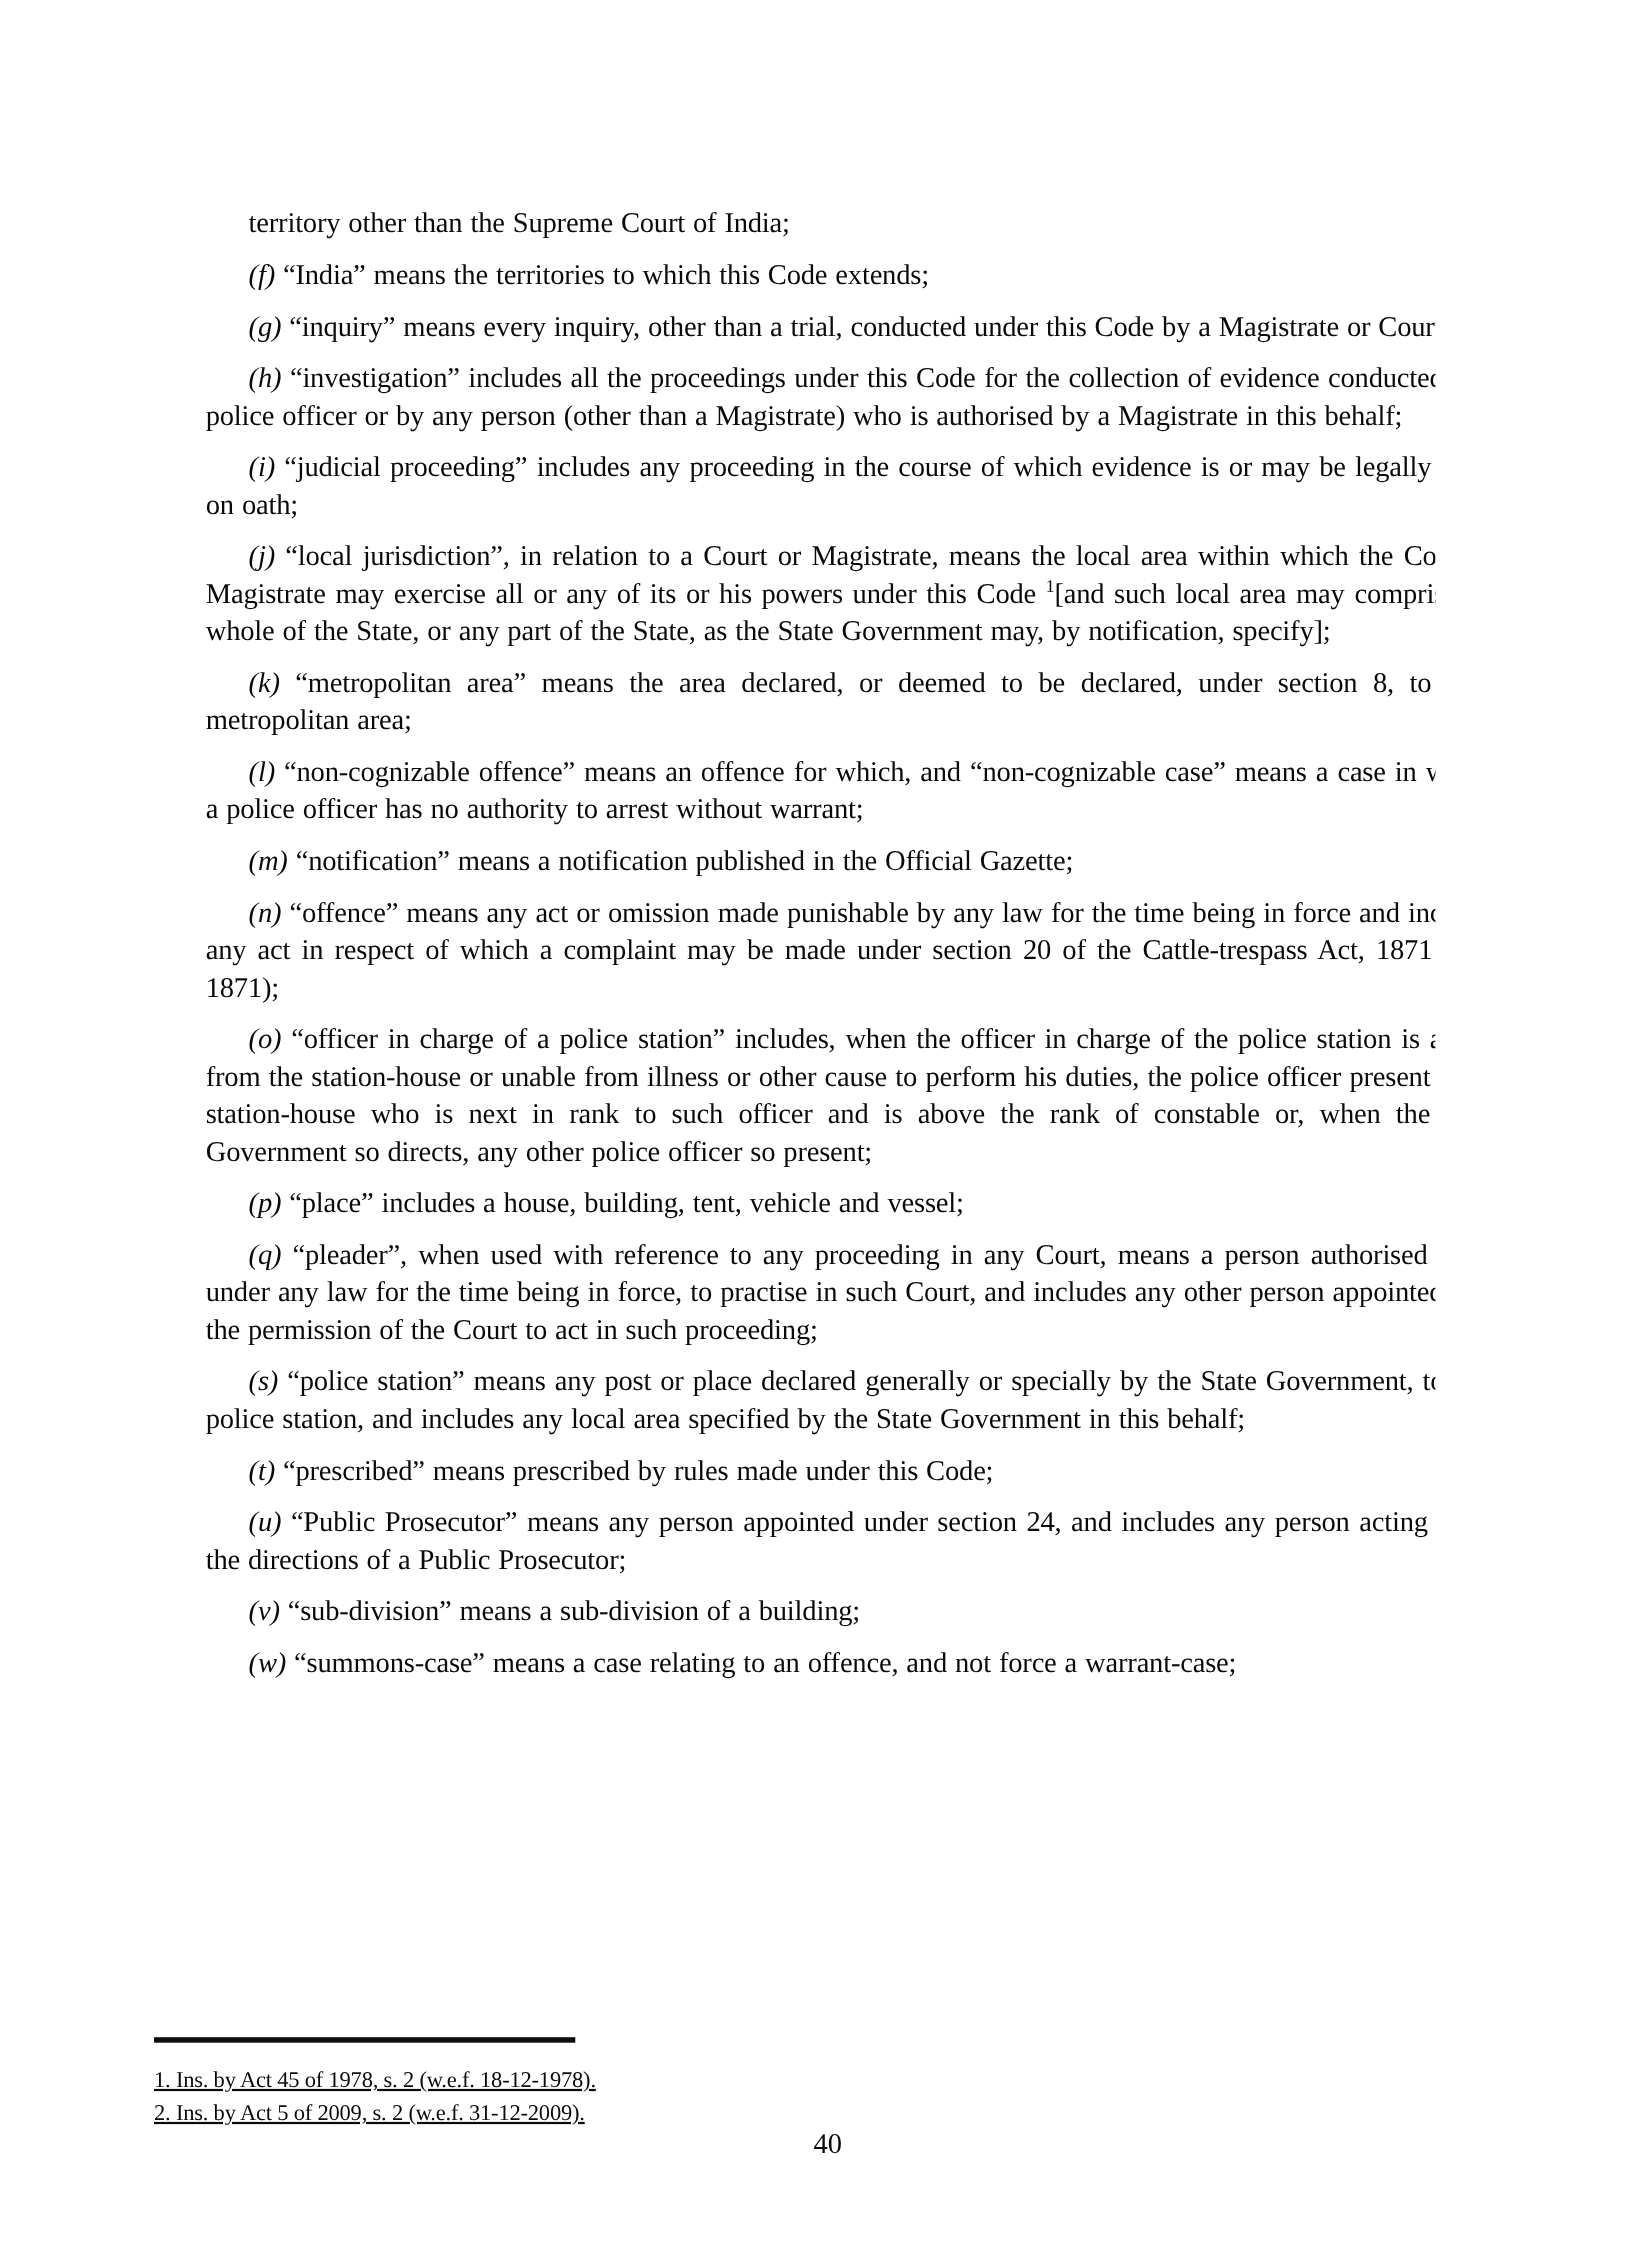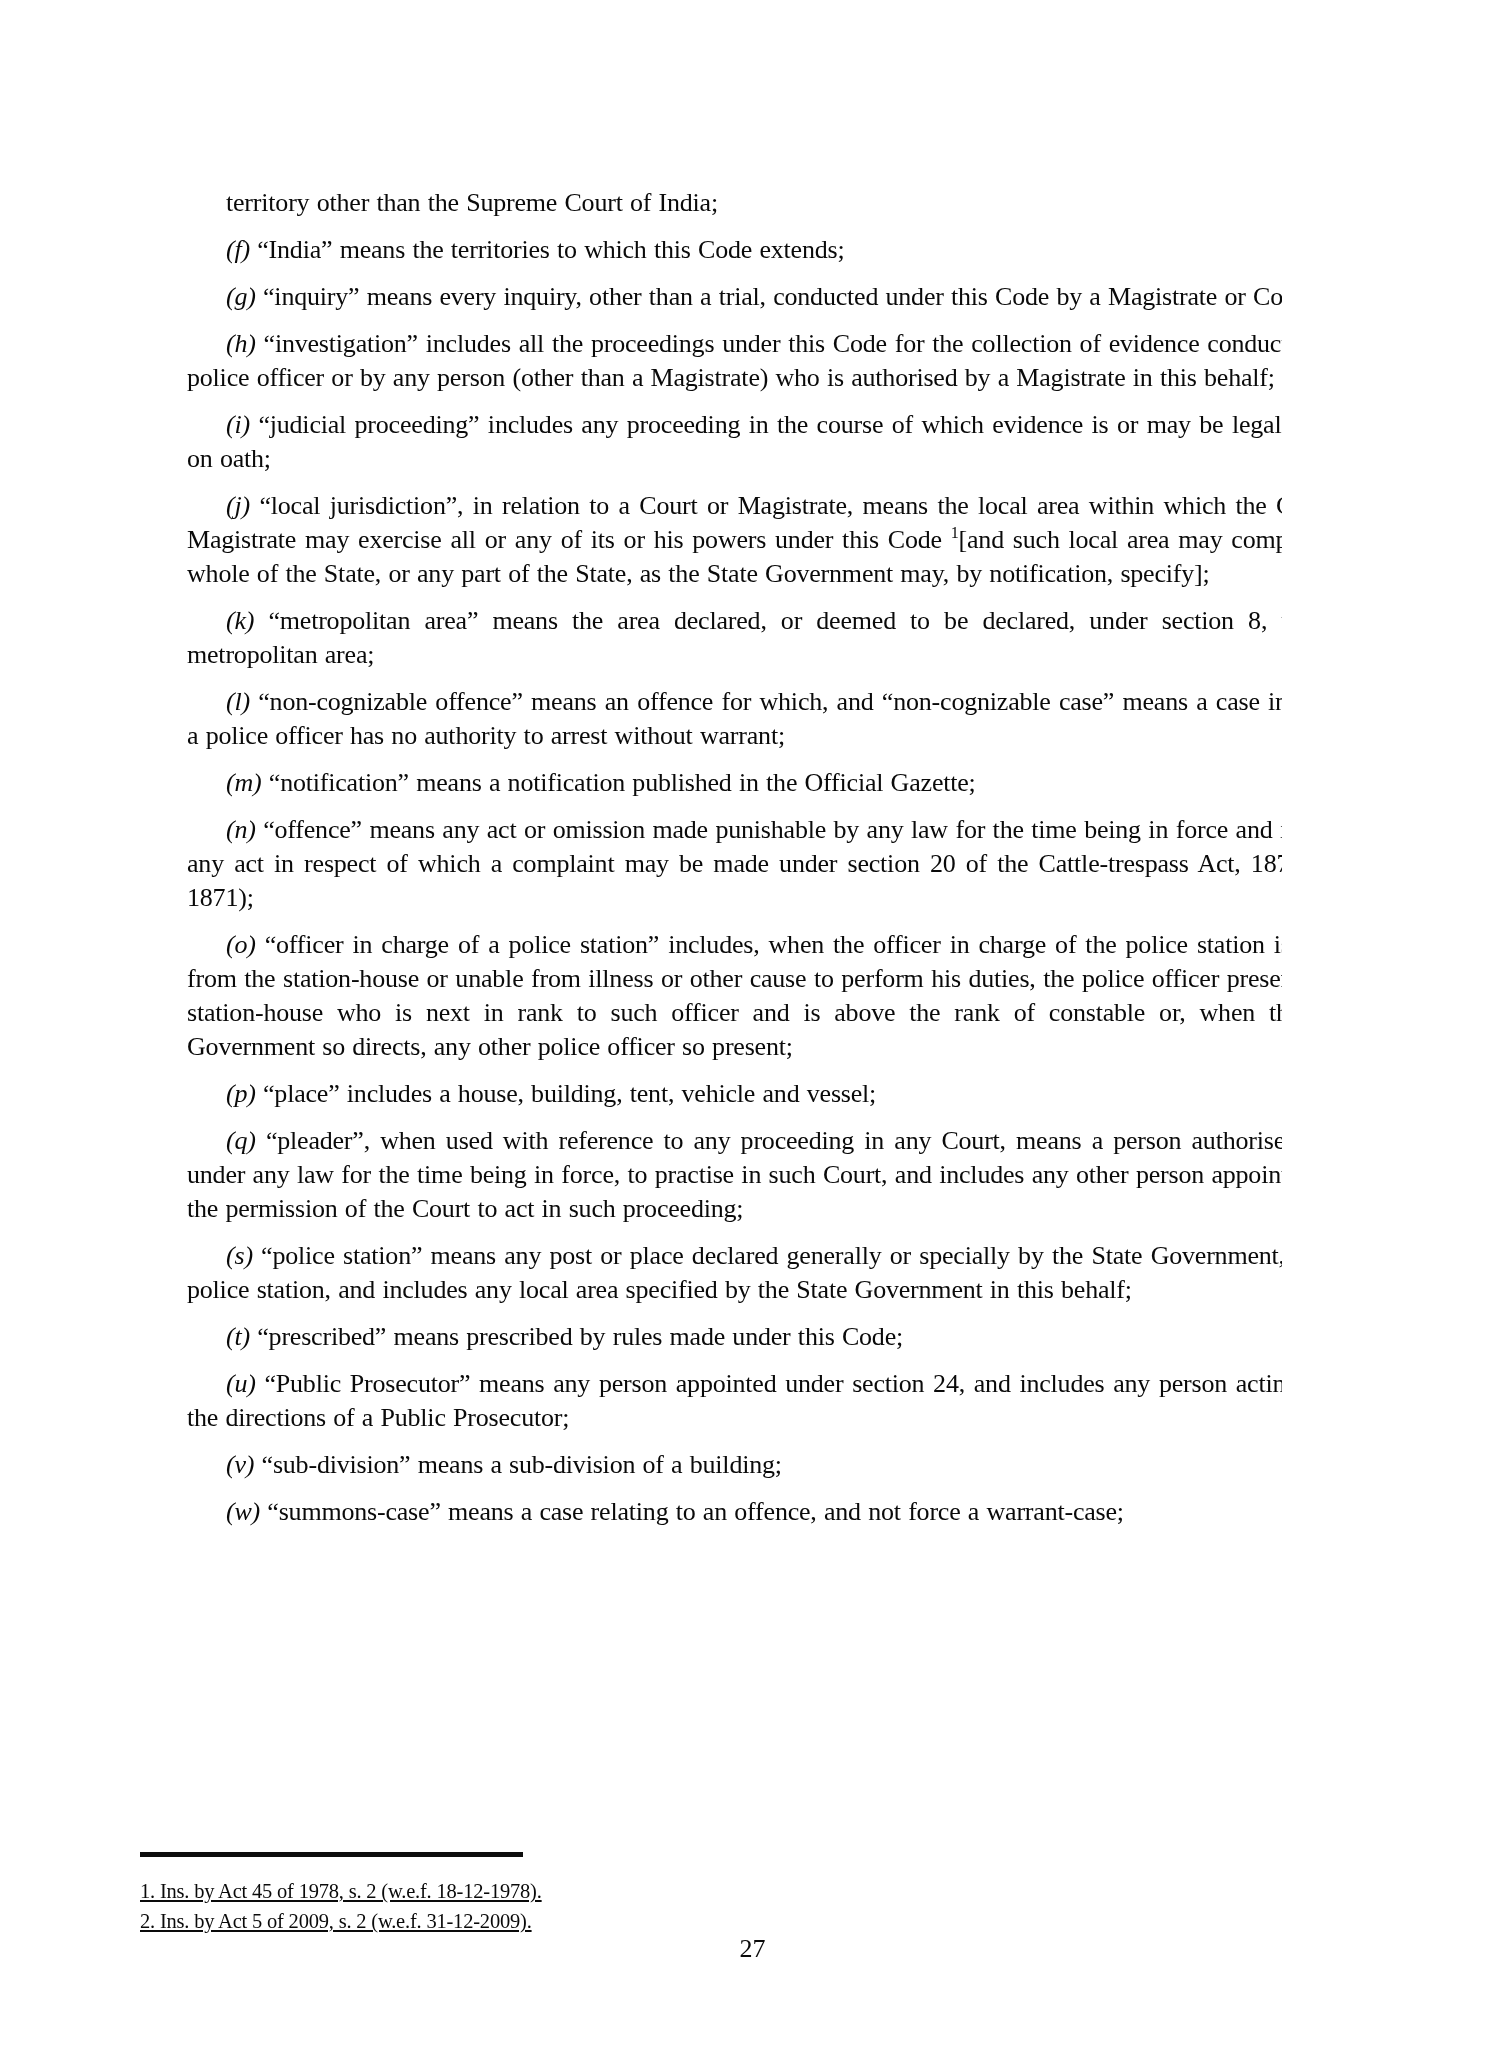--- a/index.html
+++ b/index.html
@@ -11,6 +11,7 @@
     color: #0a0a0a;
     font-family: "Liberation Serif", serif;
     overflow: hidden;
+    padding-left: 23px;
   }
   .body-text {
     position: absolute;

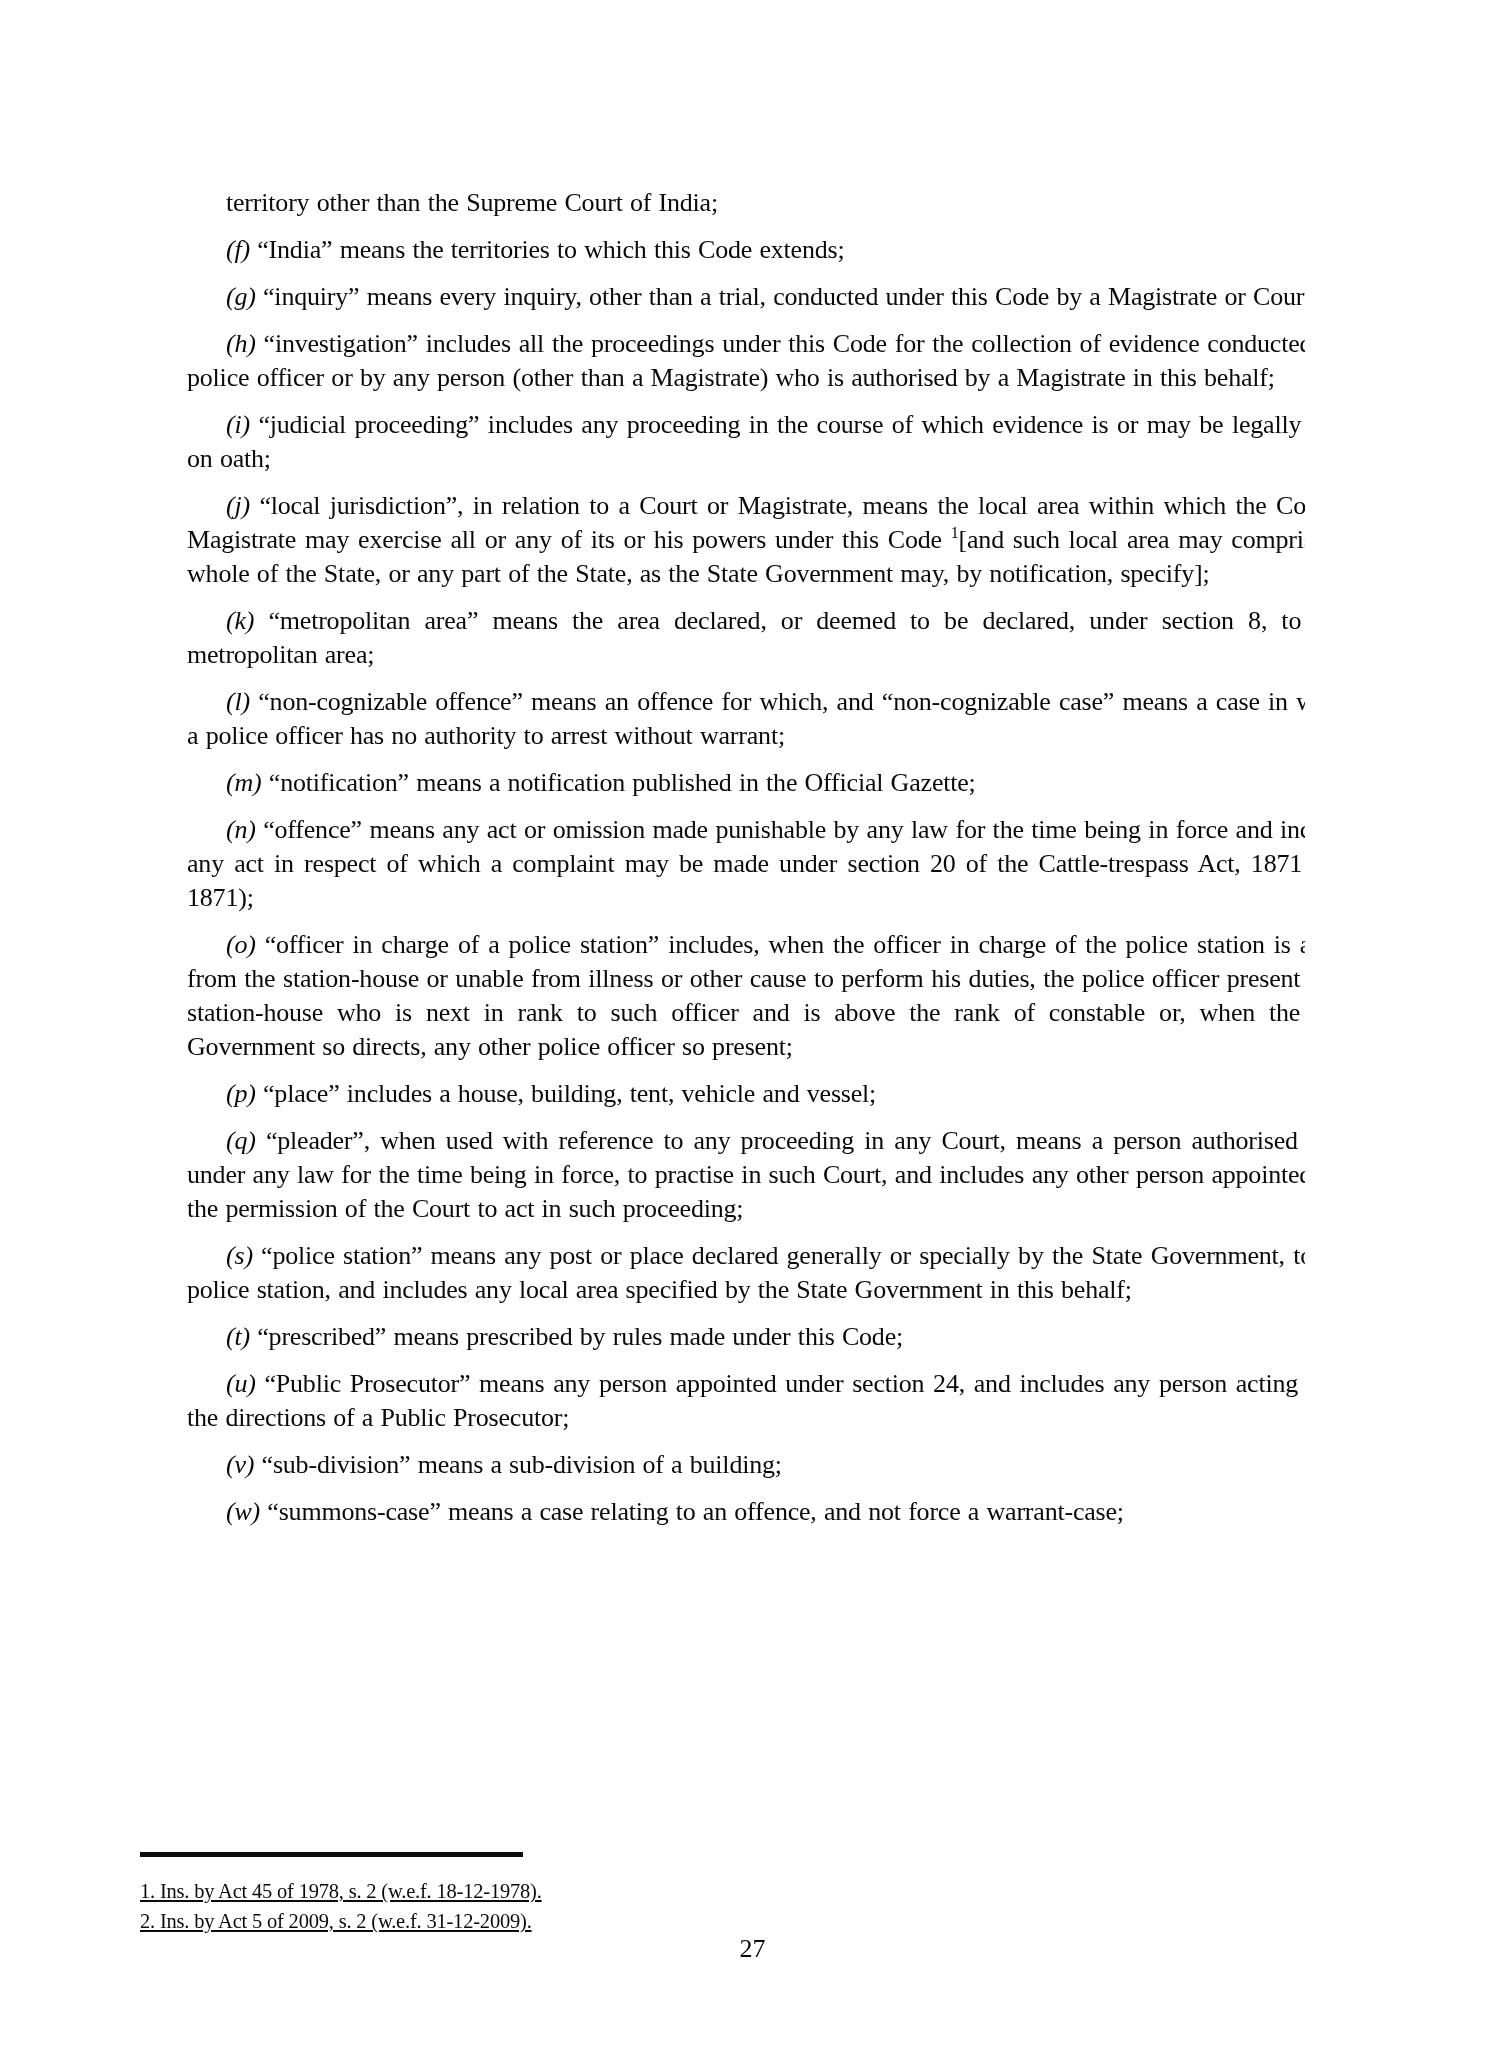--- a/index.html
+++ b/index.html
@@ -94,7 +94,7 @@
     <p class="footnote">2. Ins. by Act 5 of 2009, s. 2 (w.e.f. 31-12-2009).</p>
   </div>
 
-  <div class="page-number">27</div>
+  <div class="page-number">40</div>
 
 </div>
 

